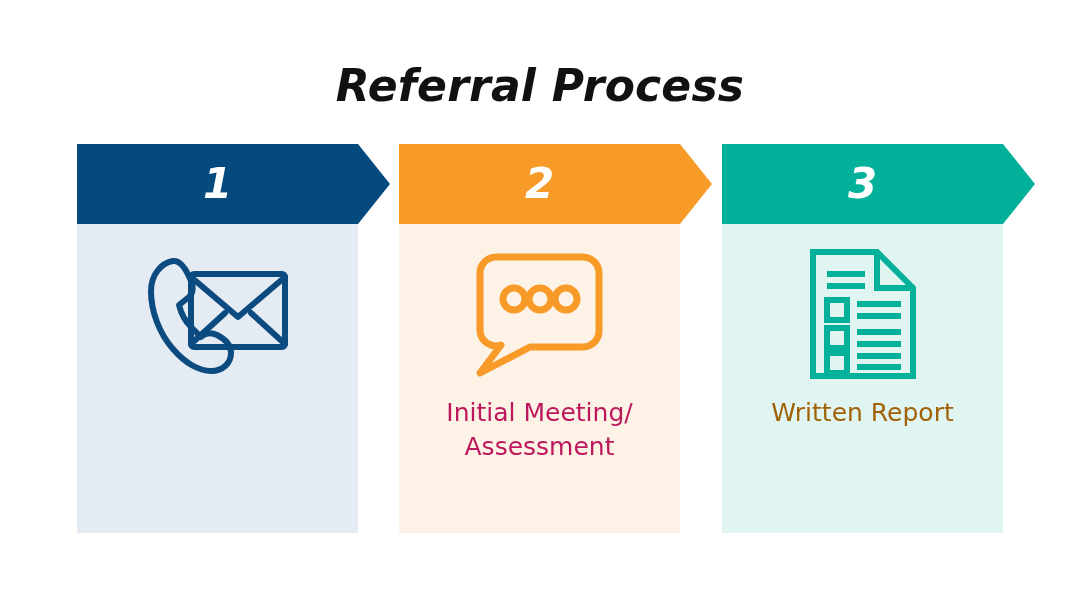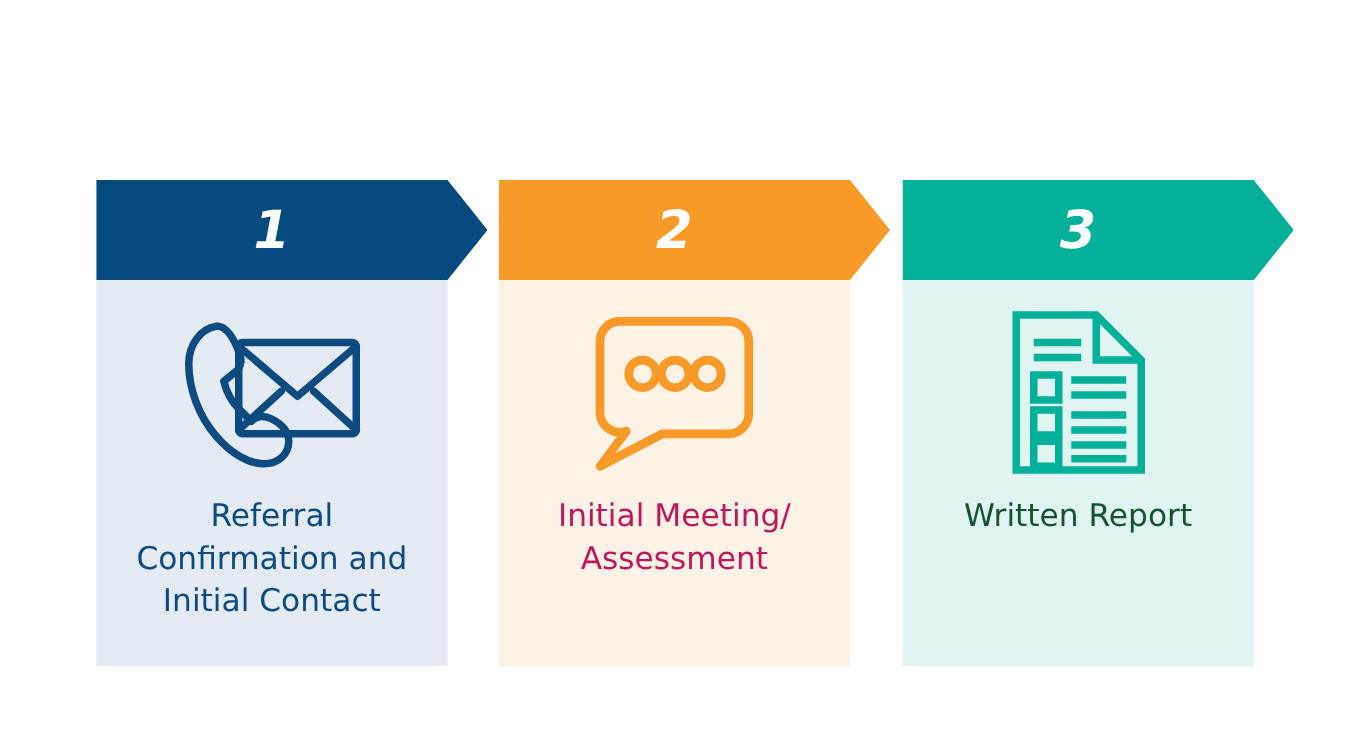--- a/index.html
+++ b/index.html
@@ -126,6 +126,7 @@
 
 <div id="infographic">
 
+  <div class="title">Referral Process</div>
 
   <div class="step" id="step-1">
 

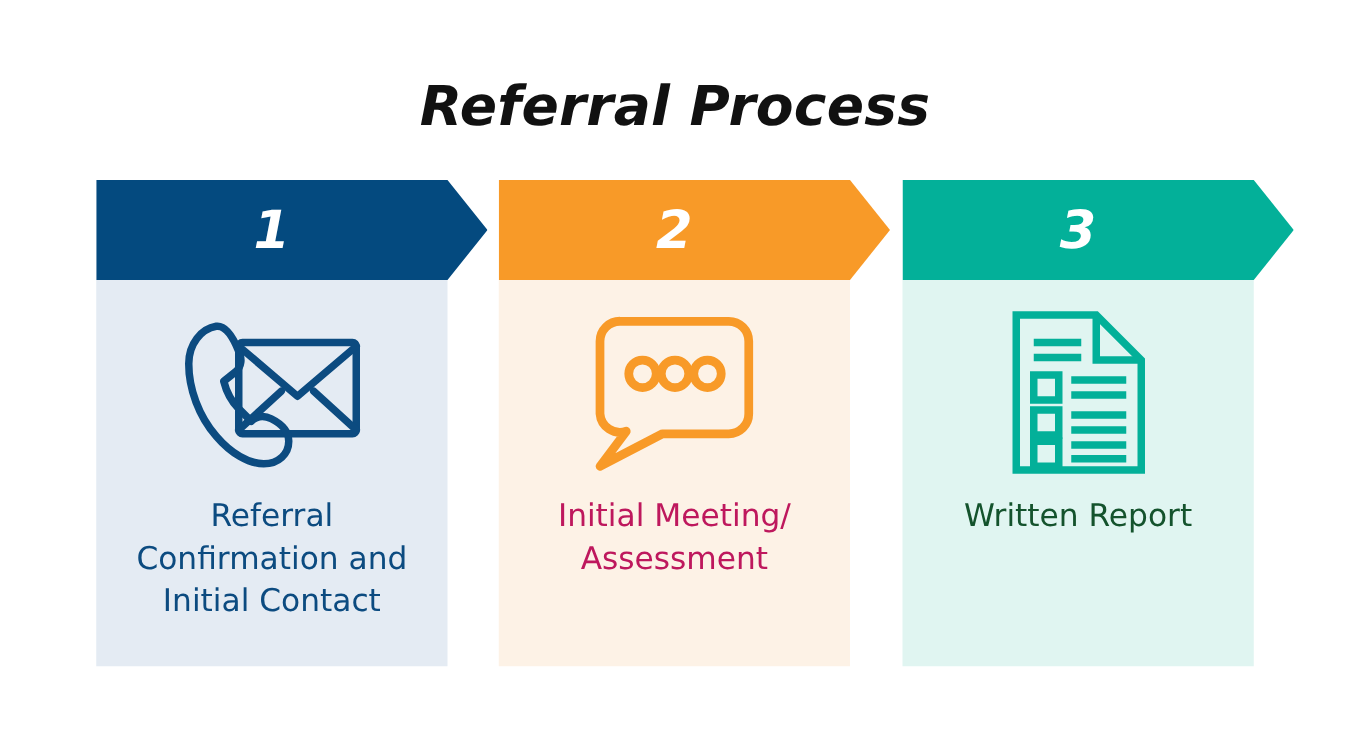--- a/index.html
+++ b/index.html
@@ -164,9 +164,6 @@
       </svg>
     </div>
 
-    <div class="caption">Referral
-Confirmation and
-Initial Contact</div>
   </div>
 
   <div class="step" id="step-2">

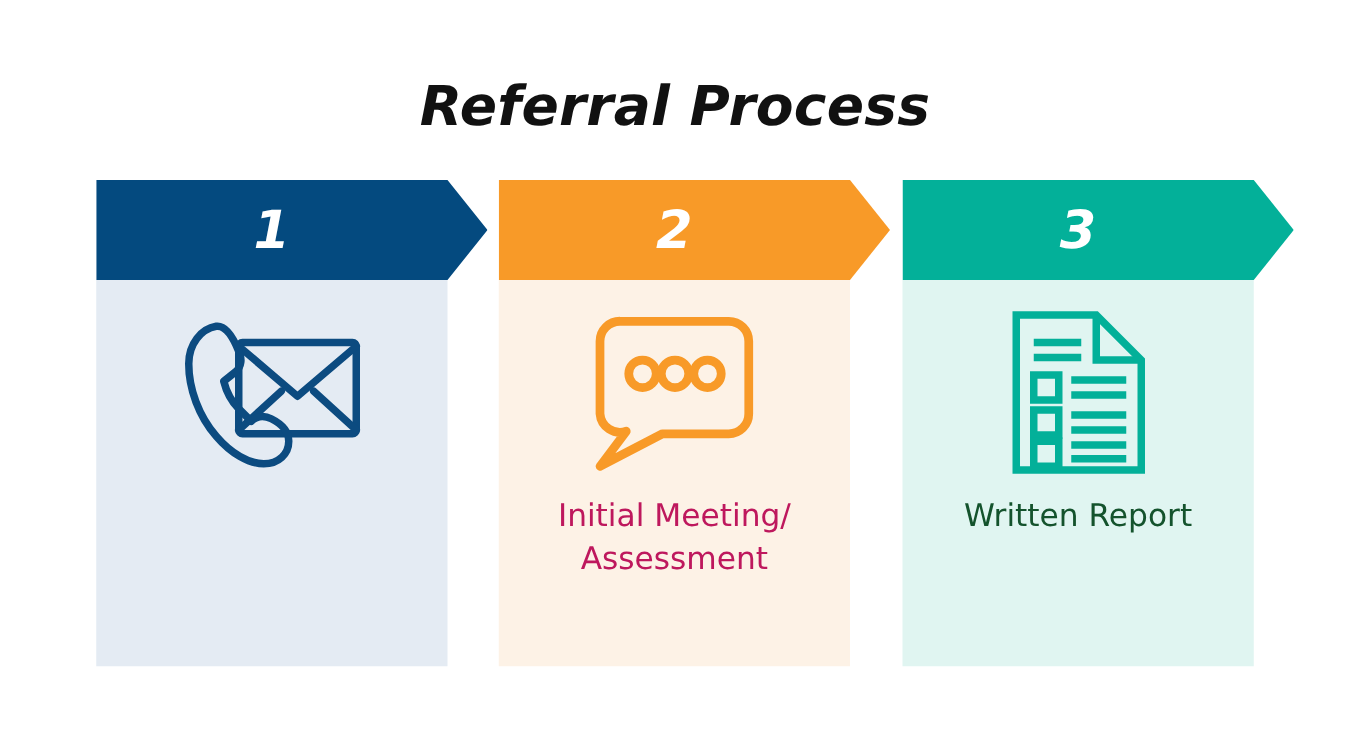--- a/index.html
+++ b/index.html
@@ -119,7 +119,7 @@
   }
   #step-1 .caption { color: #0c4b80; }
   #step-2 .caption { color: #be185d; }
-  #step-3 .caption { color: #14532d; }
+  #step-3 .caption { color: #a16207; }
 </style>
 </head>
 <body>

